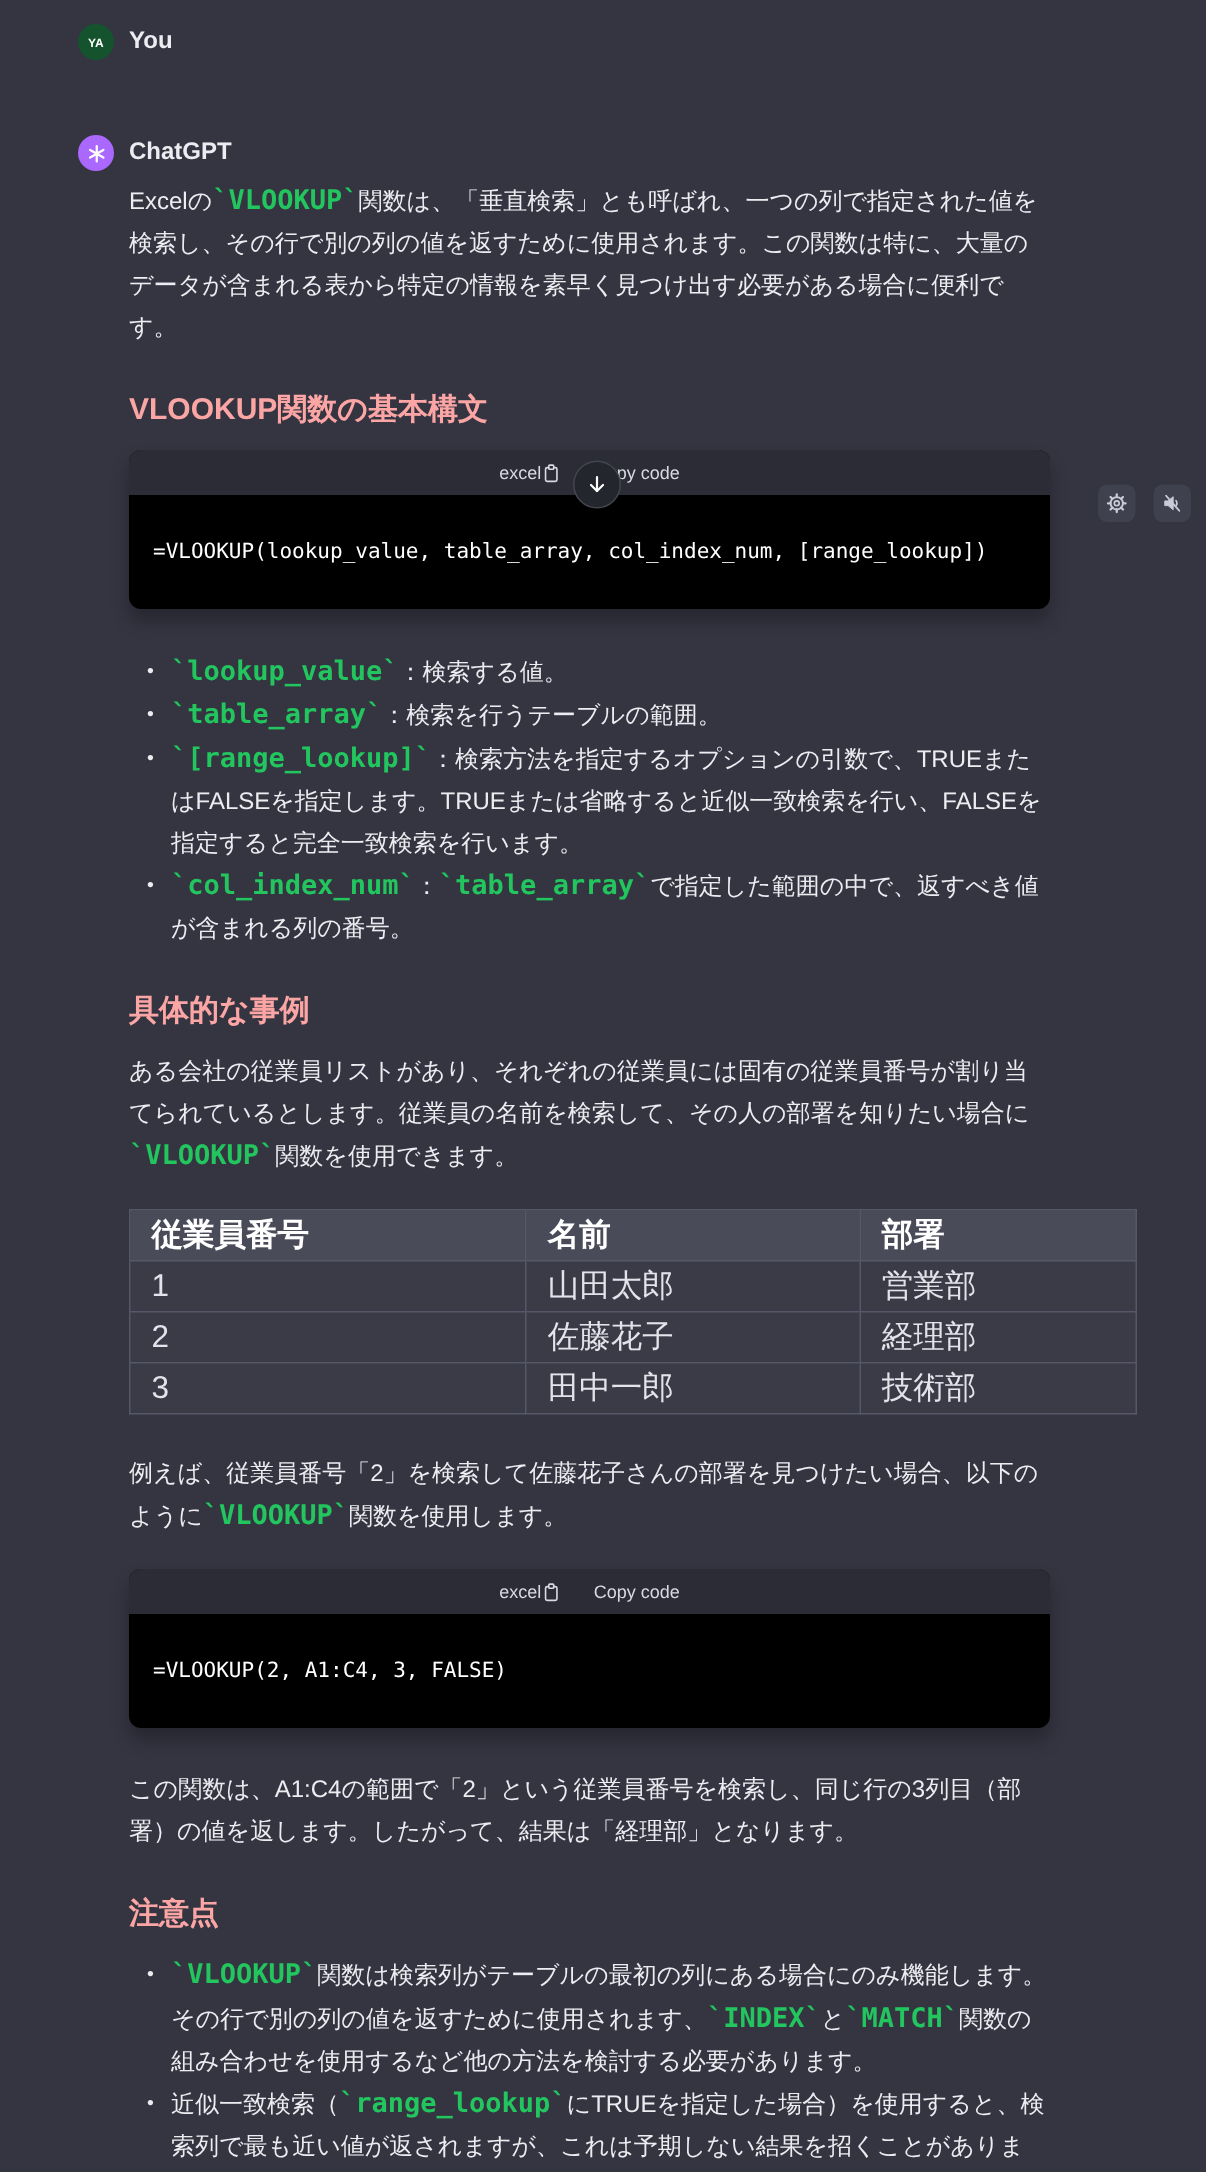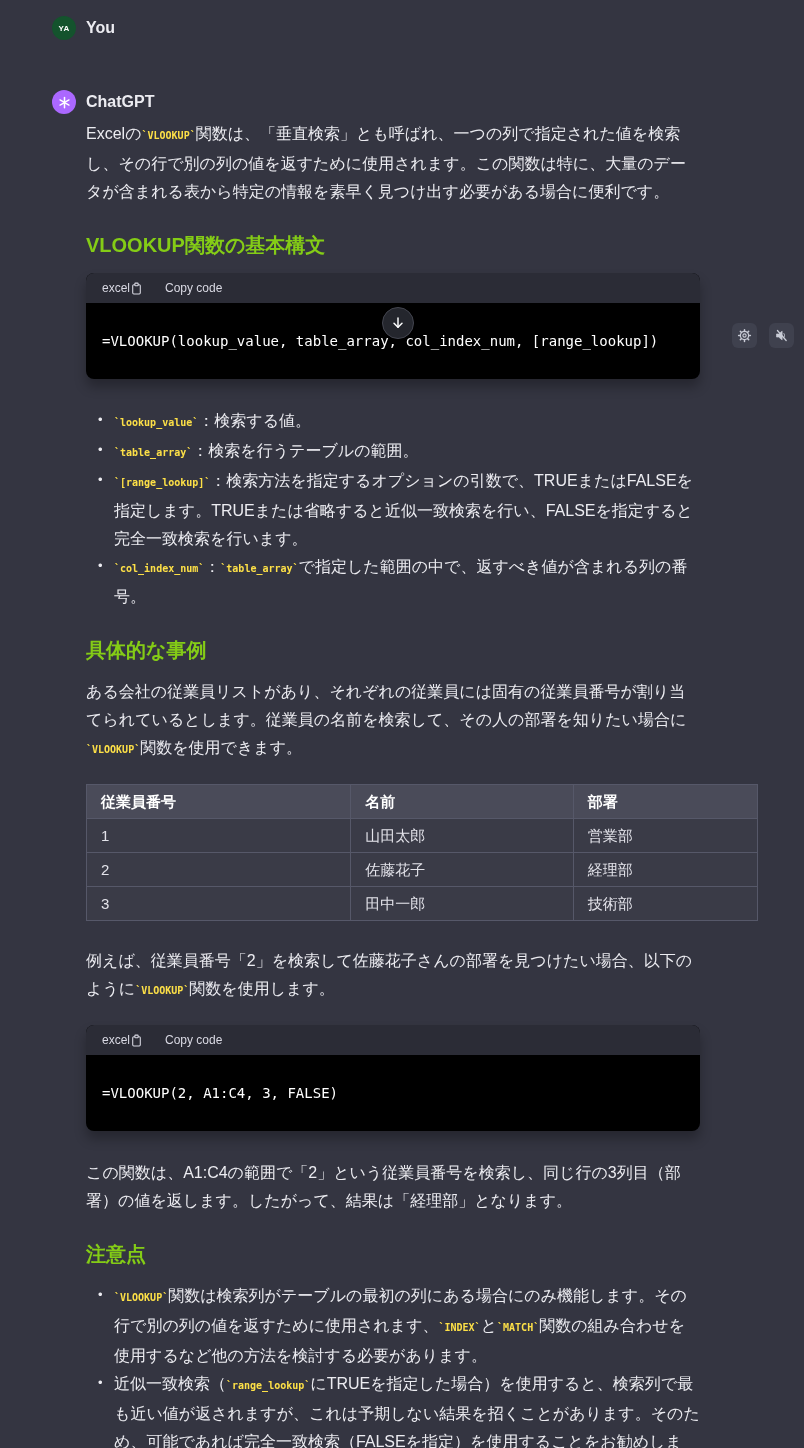--- a/index.html
+++ b/index.html
@@ -30,7 +30,7 @@
   p { margin: 0 0 20px; }
   .ic {
     font-family: "DejaVu Sans Mono", monospace;
-    font-weight: bold; font-size: 10px; color: #fde047;
+    font-weight: bold; font-size: 18px; color: #22c55e;
   }
   h3 { font-size: 20px; font-weight: 700; margin: 26px 0 14px; color: #84cc16; }
 

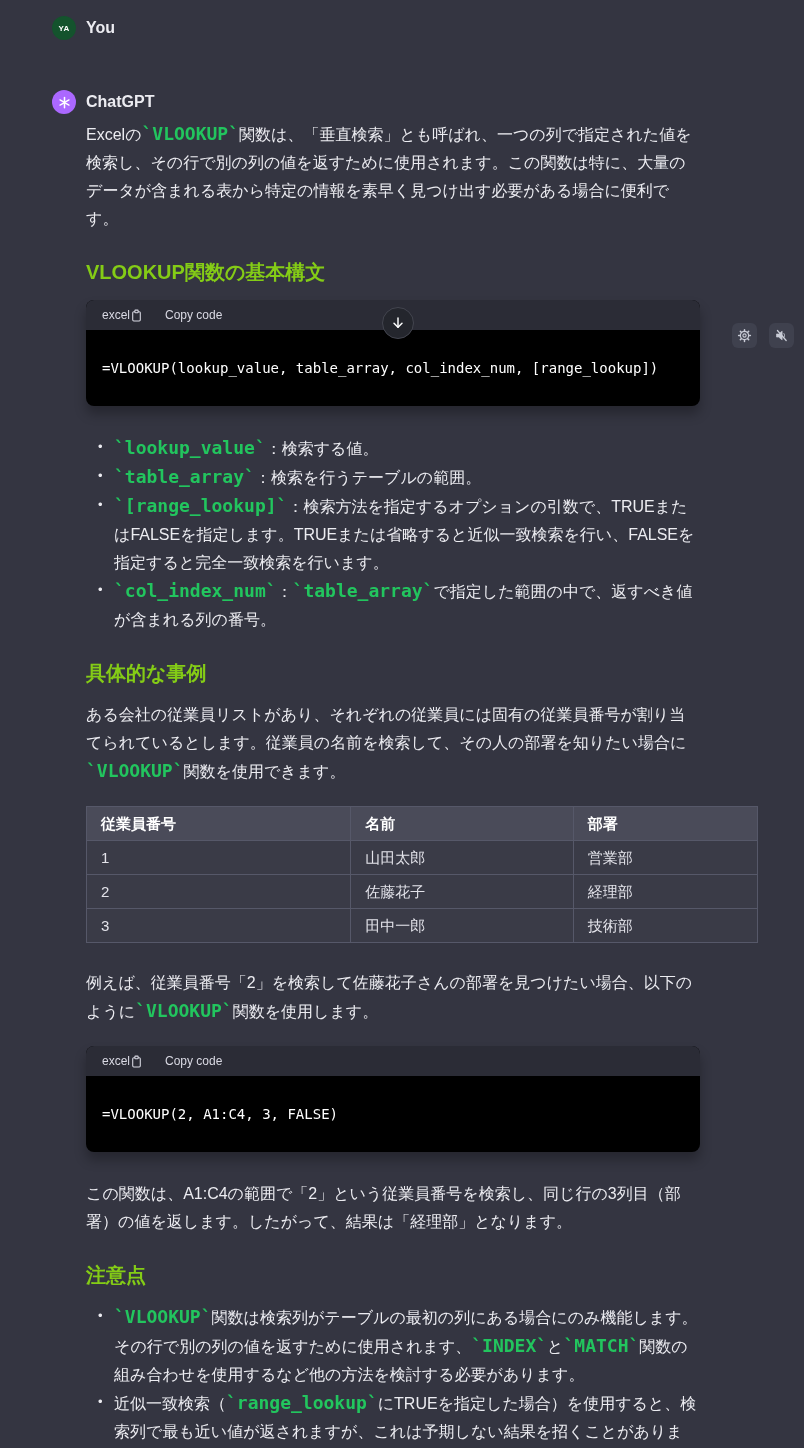--- a/index.html
+++ b/index.html
@@ -32,7 +32,7 @@
     font-family: "DejaVu Sans Mono", monospace;
     font-weight: bold; font-size: 18px; color: #22c55e;
   }
-  h3 { font-size: 20px; font-weight: 700; margin: 26px 0 14px; color: #84cc16; }
+  h3 { font-size: 20px; font-weight: 700; margin: 26px 0 14px; color: #fca5a5; }
 
   .codeblock {
     background: #000; border-radius: 8px; overflow: hidden;

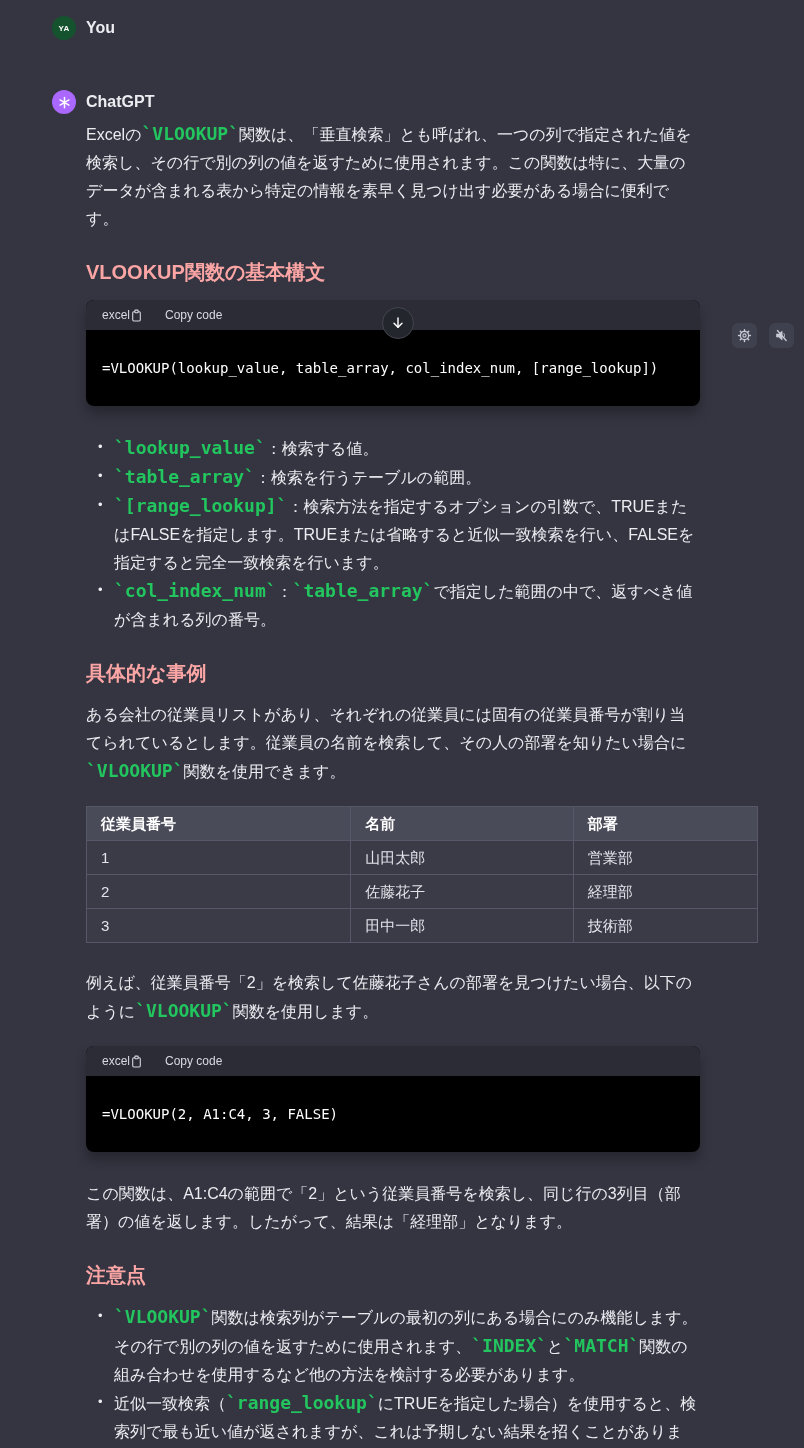--- a/index.html
+++ b/index.html
@@ -40,7 +40,7 @@
   }
   .codeblock-header {
     background: #2b2c36; height: 30px;
-    display: flex; align-items: center; justify-content: flex-start;
+    display: flex; align-items: center; justify-content: center;
     padding: 0 16px; font-size: 12px; color: #d9d9e3;
   }
   .copy-btn {

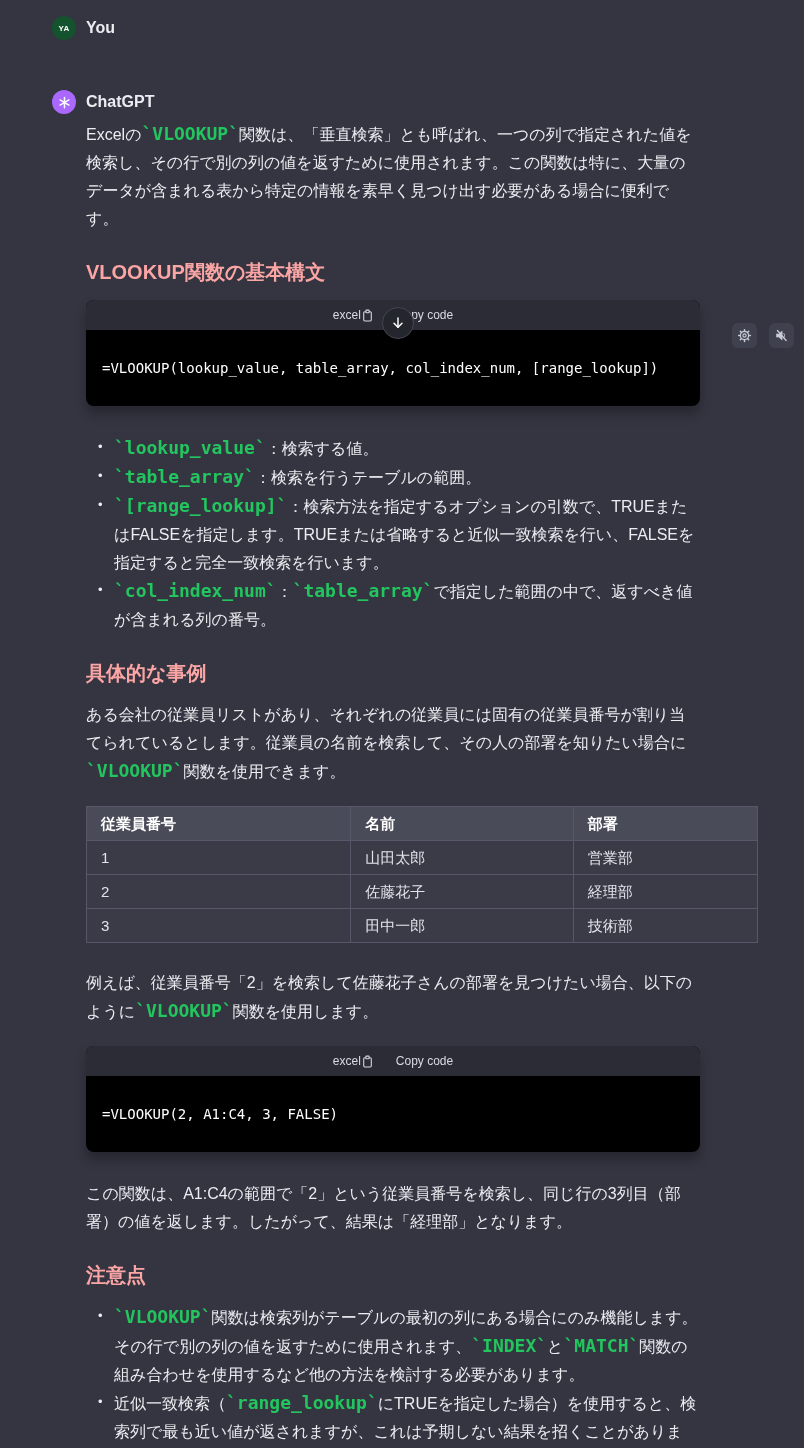--- a/index.html
+++ b/index.html
@@ -60,7 +60,7 @@
     font-size: 13px; line-height: 28px; color: #ececf1;
   }
 
-  table.tbl { border-collapse: collapse; width: 672px; margin: 16px 0 26px; font-size: 15px; }
+  table.tbl { border-collapse: collapse; width: 672px; margin: 16px 0 26px; font-size: 21px; }
   table.tbl th, table.tbl td {
     border: 1px solid #565869; text-align: left;
     padding: 7px 14px; line-height: 19px;

